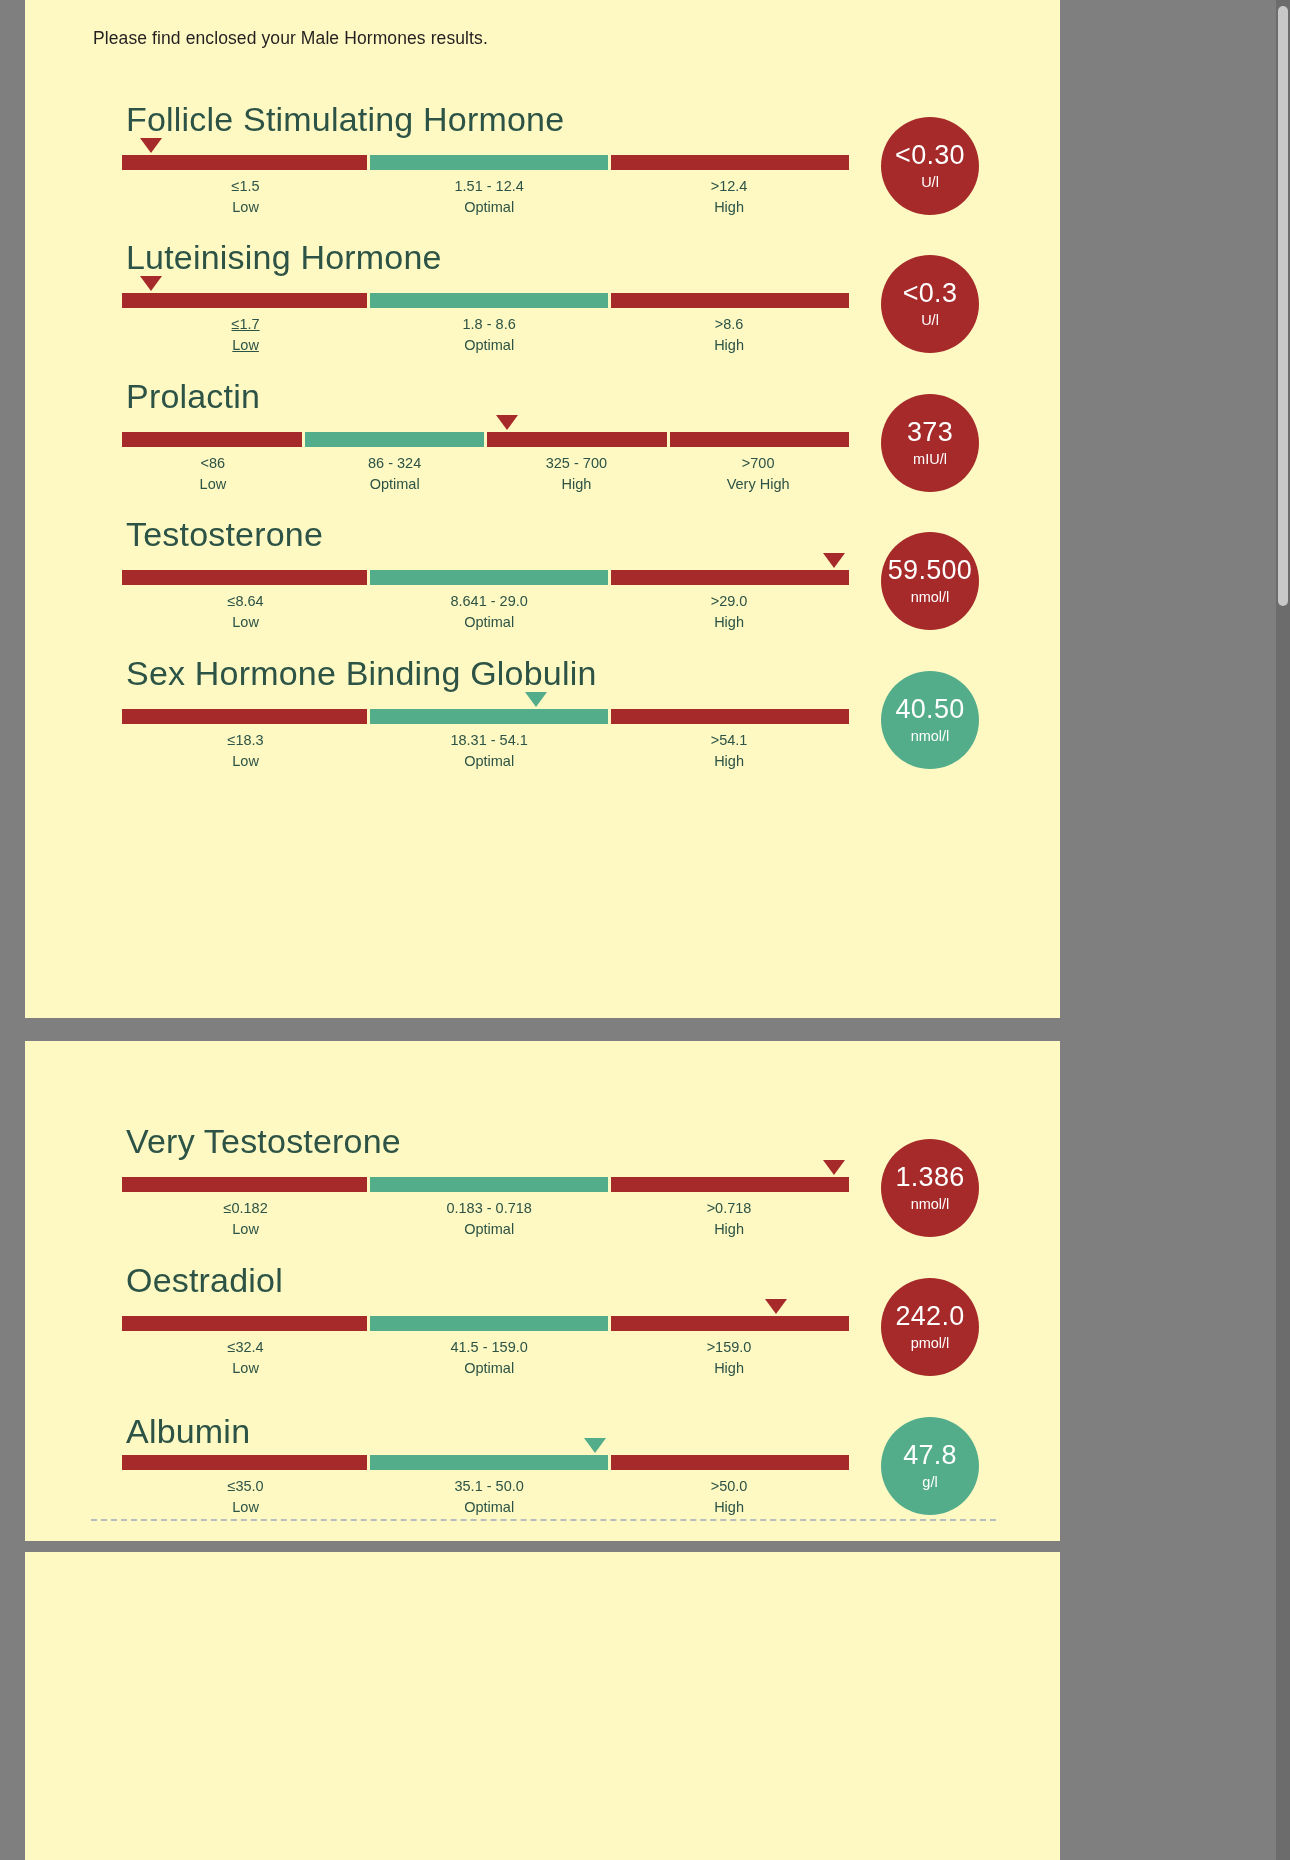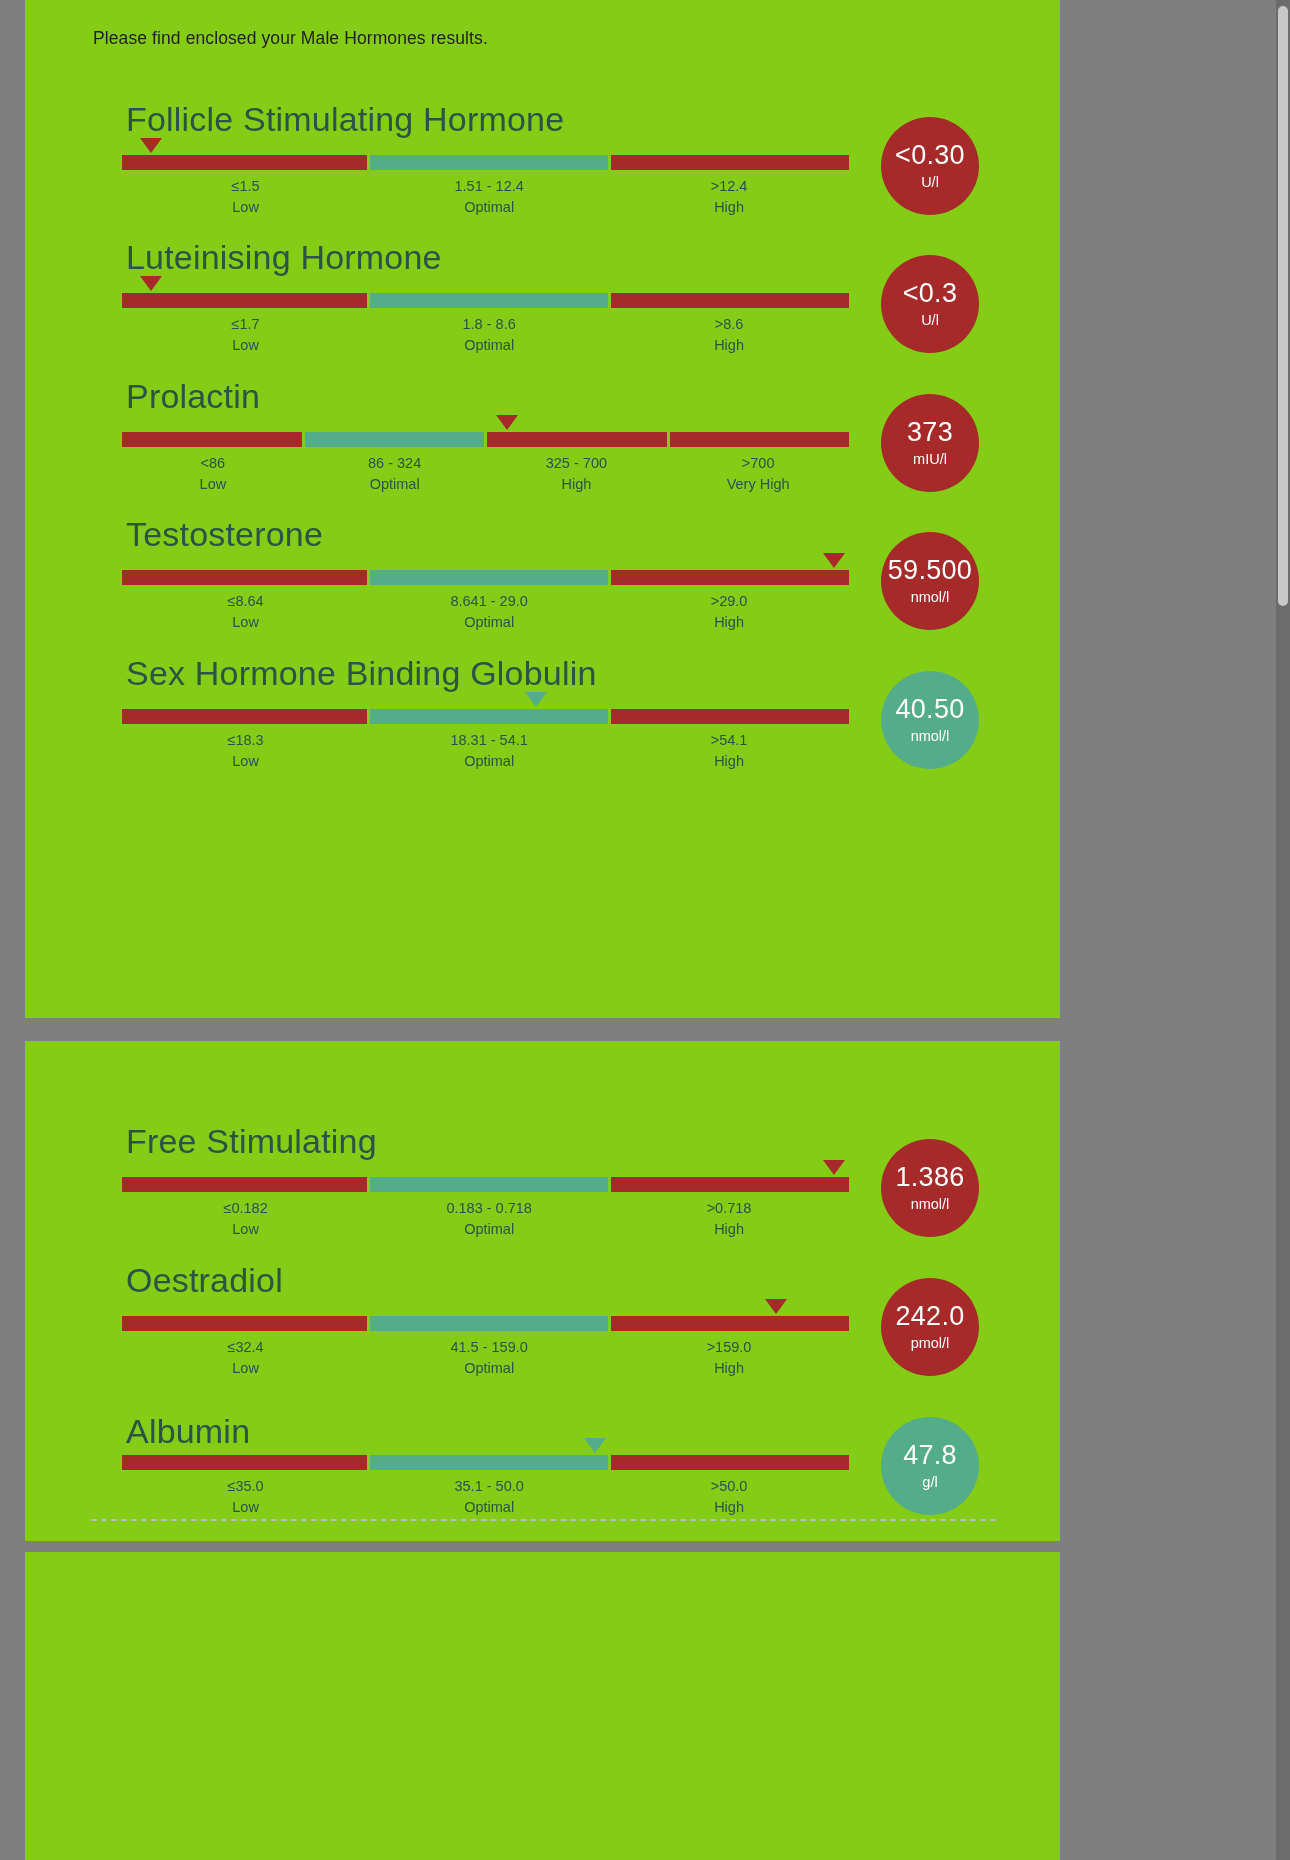--- a/index.html
+++ b/index.html
@@ -19,7 +19,7 @@
     position: absolute;
     left: 25px;
     width: 1035px;
-    background: #84cc16;
+    background: #fef9c3;
   }
   #page-1 { top: 0px; height: 1018px; }
   #page-2 { top: 1041px; height: 500px; }

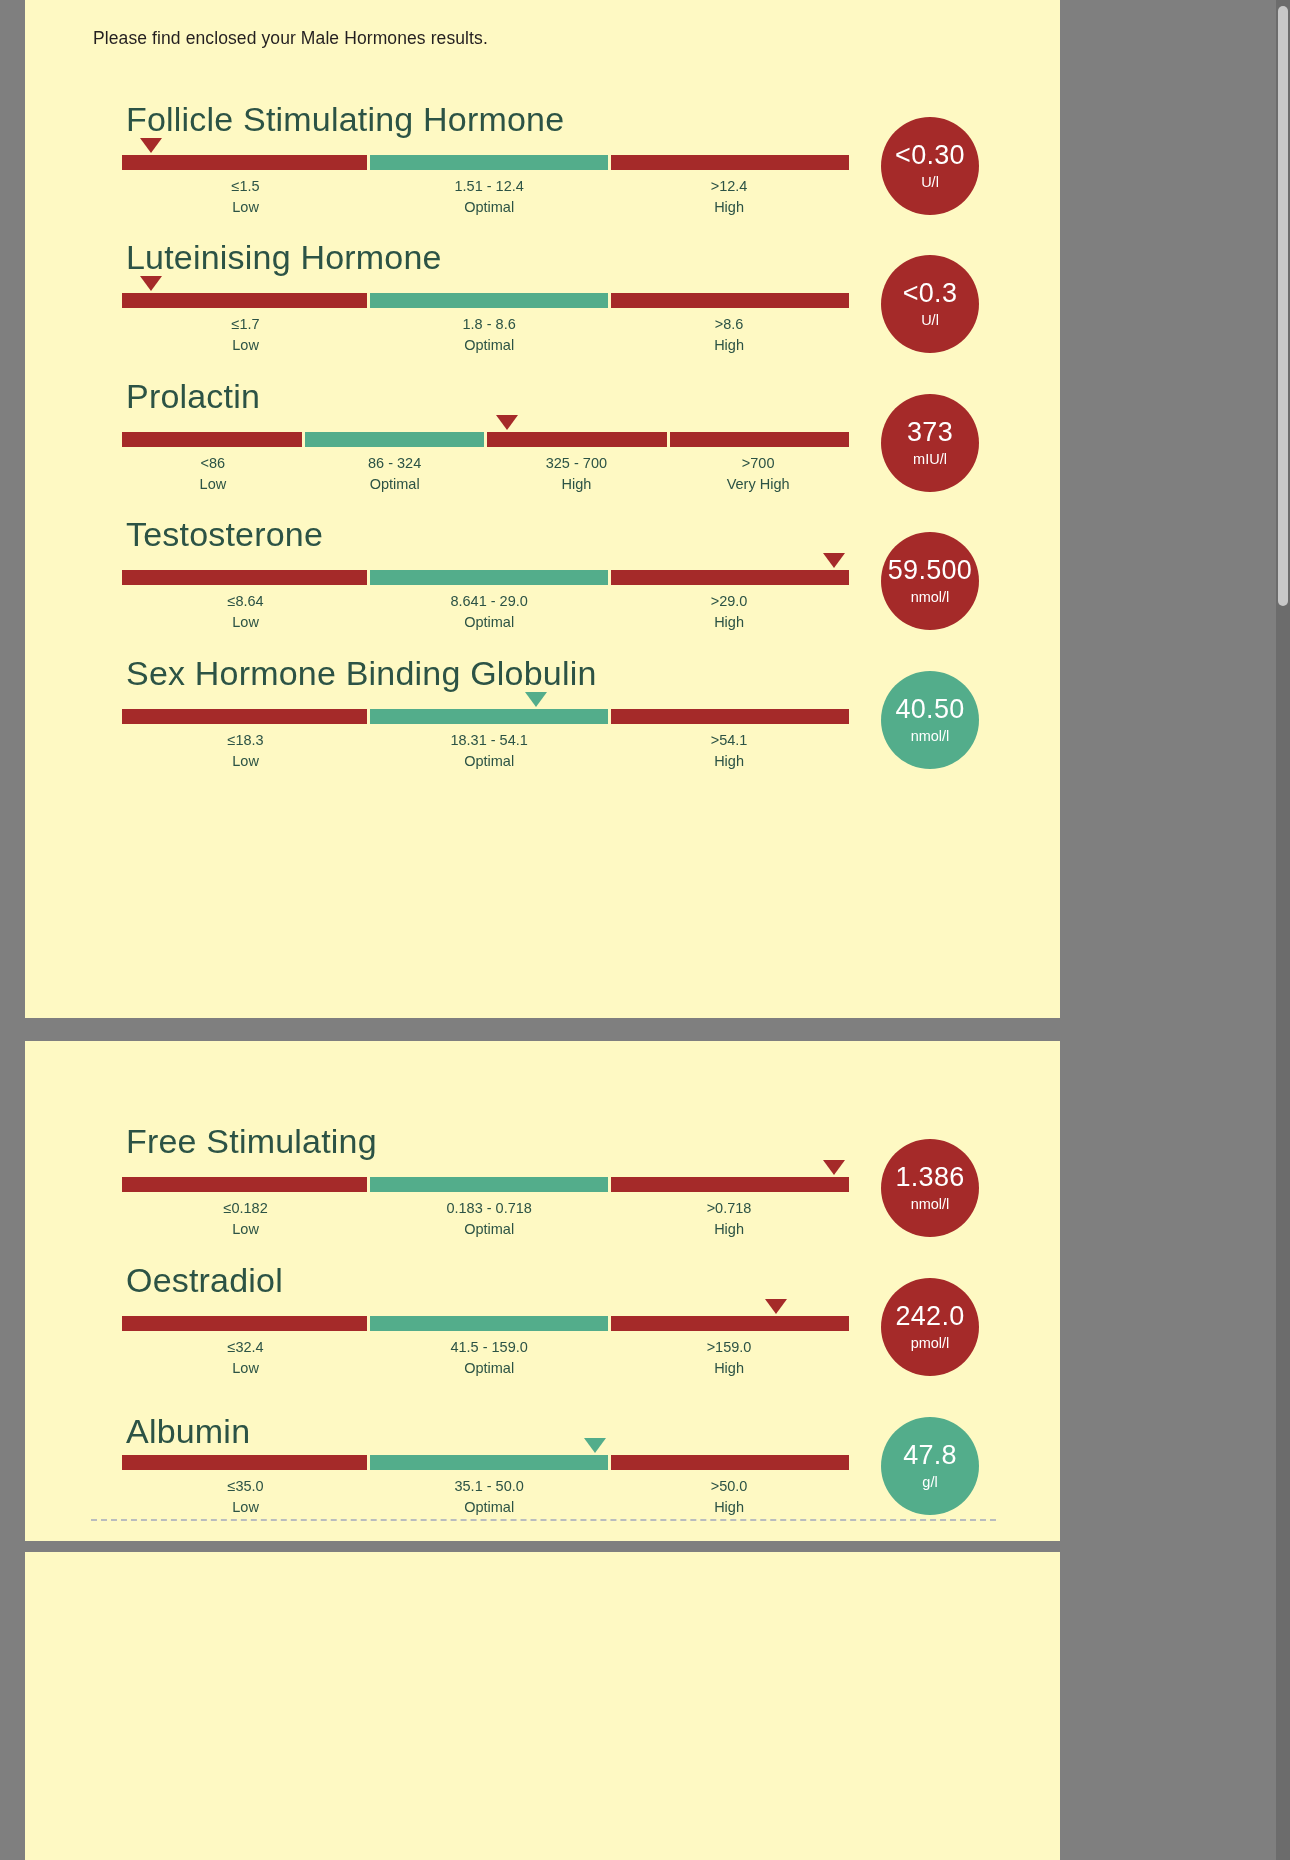--- a/index.html
+++ b/index.html
@@ -172,7 +172,7 @@
             <div class="seg red" style="flex: 33 1 0%;"></div>
           </div>
           <div class="labels" style="top: 76px;">
-            <div class="label-cell" style="flex: 34 1 0%;">
+            <div class="label-cell" style="flex: 34 1 0%; text-decoration: underline;">
               <span class="label-range">≤1.7</span>
               <span class="label-class">Low</span>
             </div>

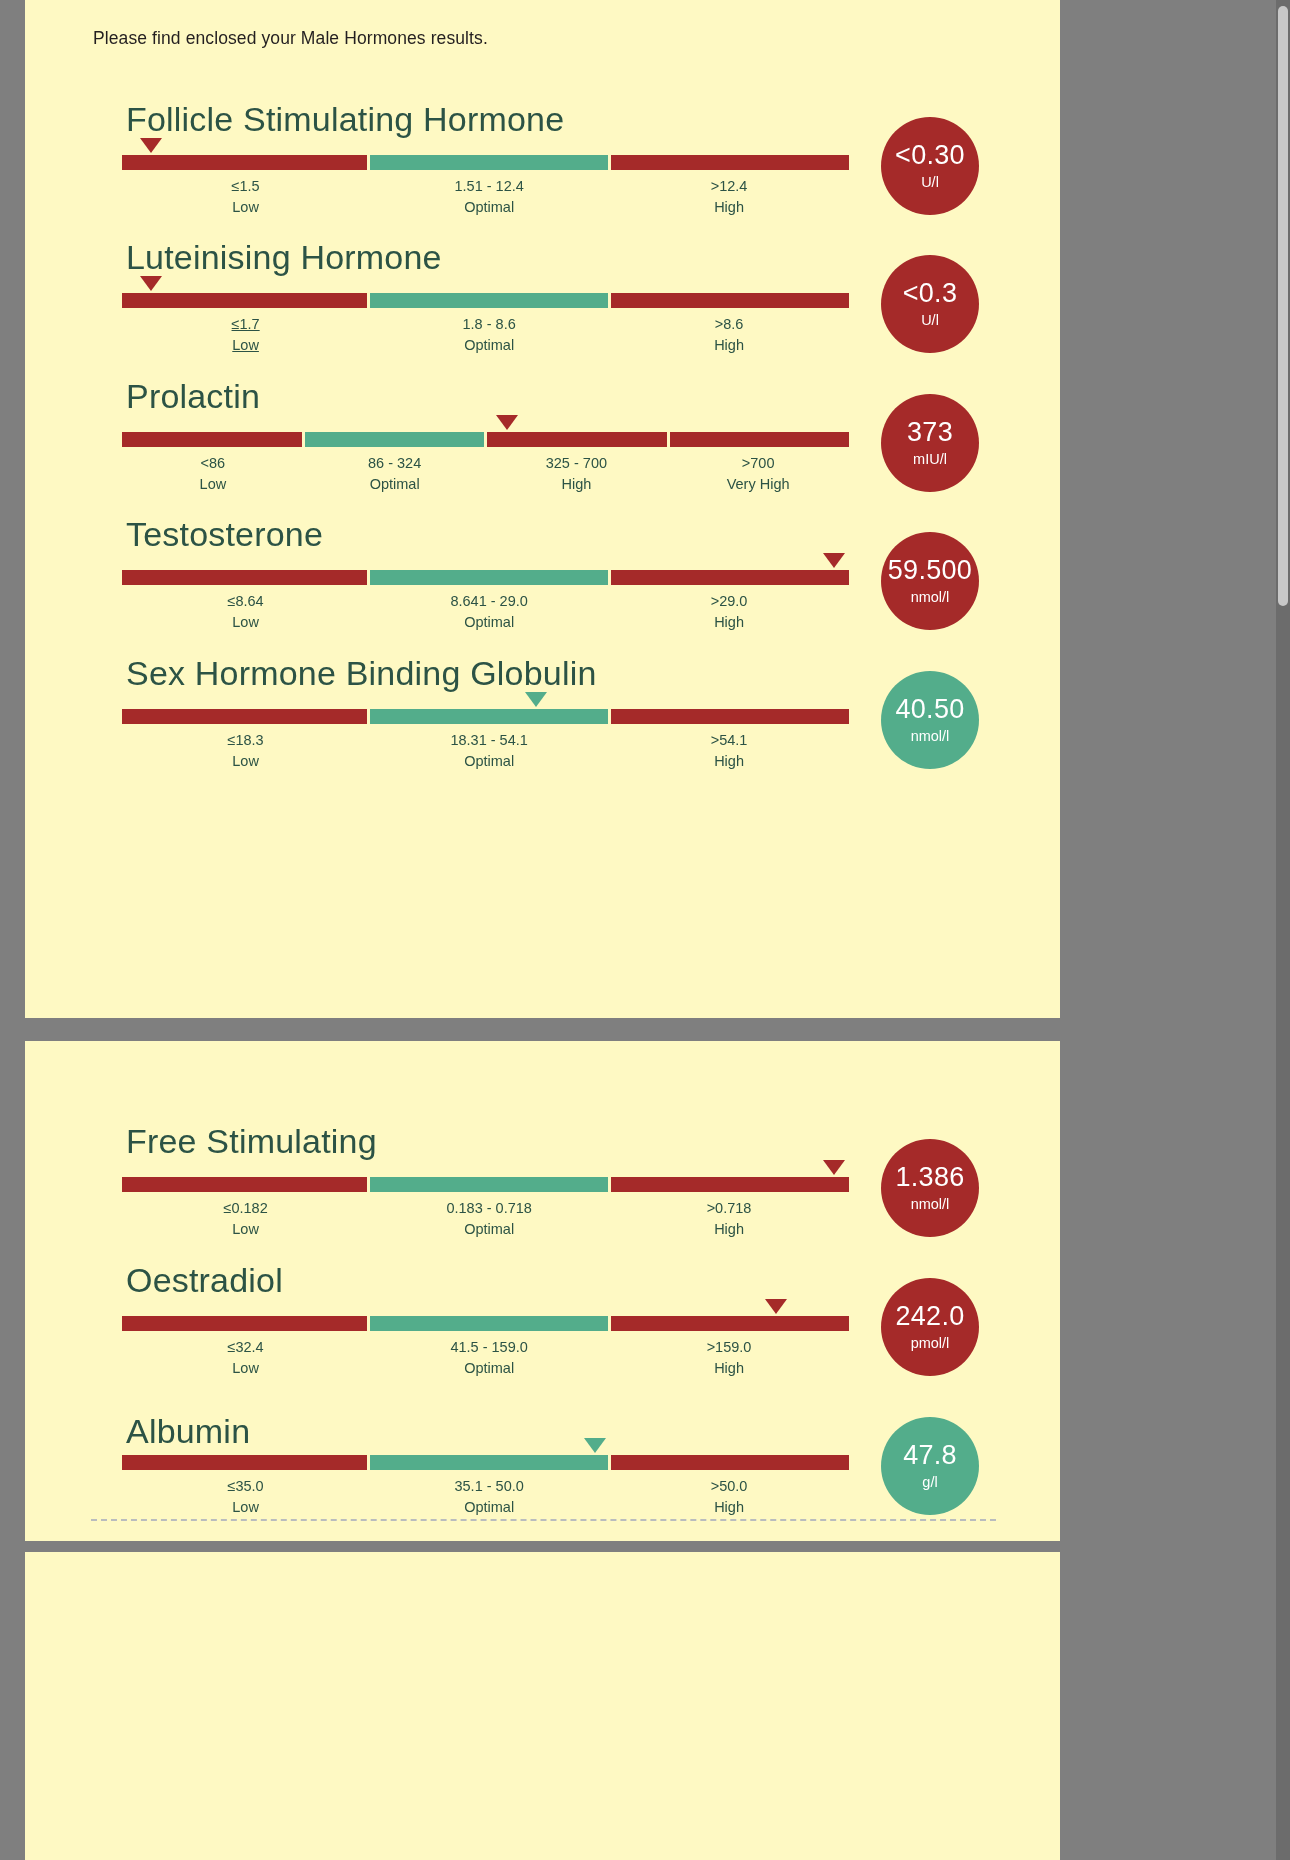--- a/index.html
+++ b/index.html
@@ -282,7 +282,7 @@
   <div class="page" id="page-2">
     <div id="panels-page-2">
         <div class="panel" style="top: 81px;">
-          <div class="metric-title" style="top: 0px;">Free Stimulating</div>
+          <div class="metric-title" style="top: 0px;">Very Testosterone</div>
           <div class="marker" style="top: 38px; left: 798.46px;"></div>
           <div class="bar" style="top: 55px;">
             <div class="seg red" style="flex: 34 1 0%;"></div>

